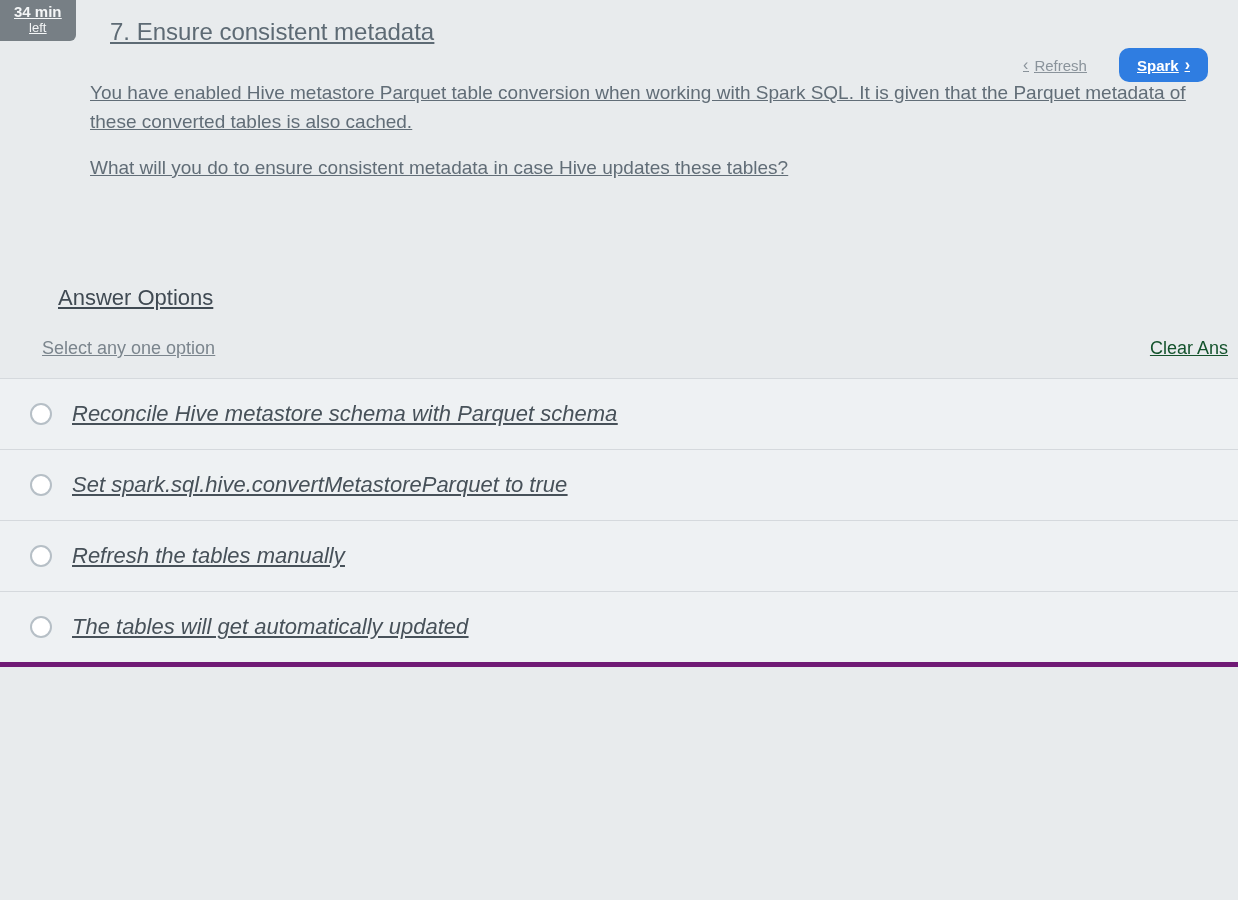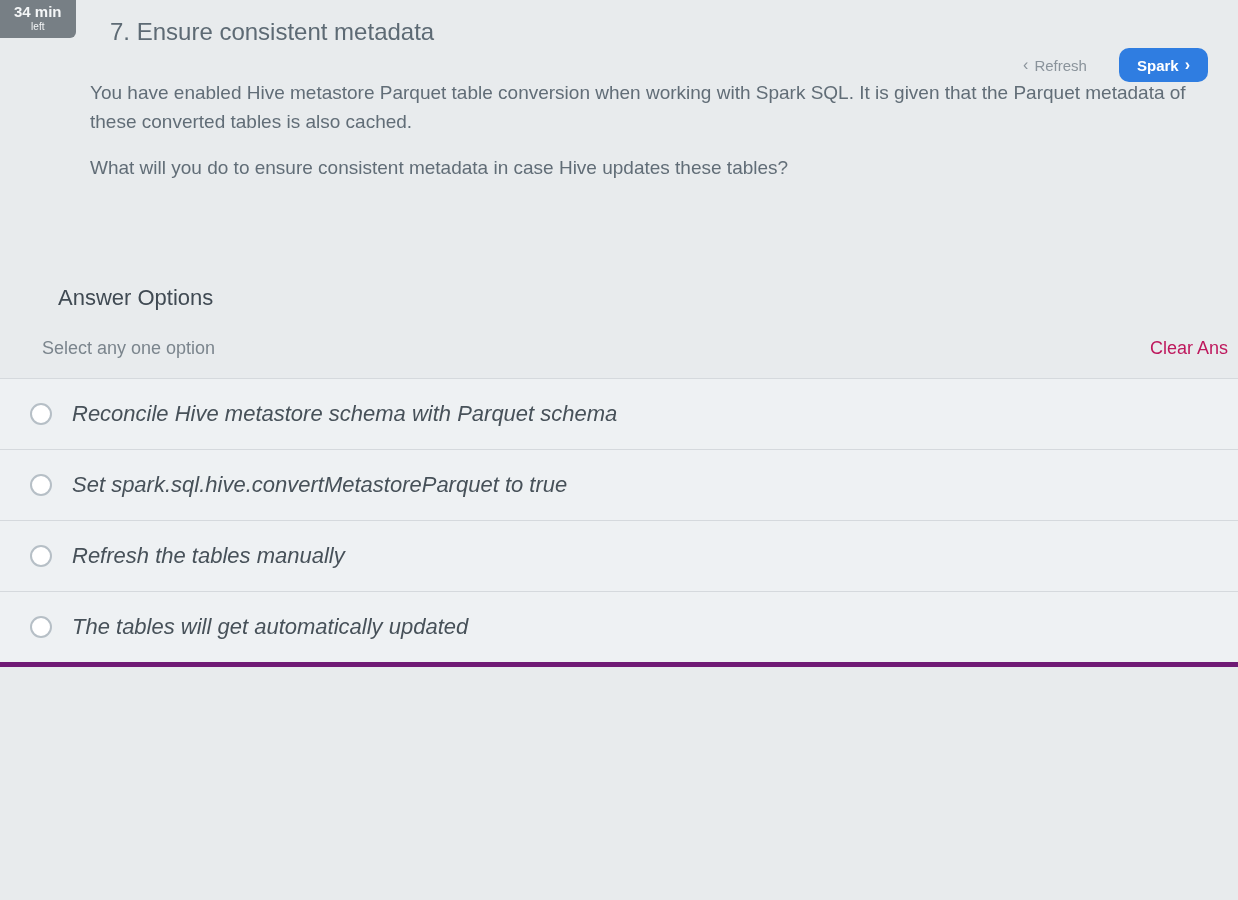--- a/index.html
+++ b/index.html
@@ -2,7 +2,7 @@
 <html><head>
 <meta charset="utf-8">
 <style>
-  * { box-sizing: border-box; margin: 0; padding: 0; }
+  * { box-sizing: border-box; margin: 0; padding: 0; text-decoration: underline; }
   html, body { width: 1238px; height: 900px; font-family: -apple-system, "Segoe UI", Arial, sans-serif; background: #e8ebed; color: #3a4550; overflow: hidden; }
   .page { position: relative; width: 100%; height: 100%; }
 

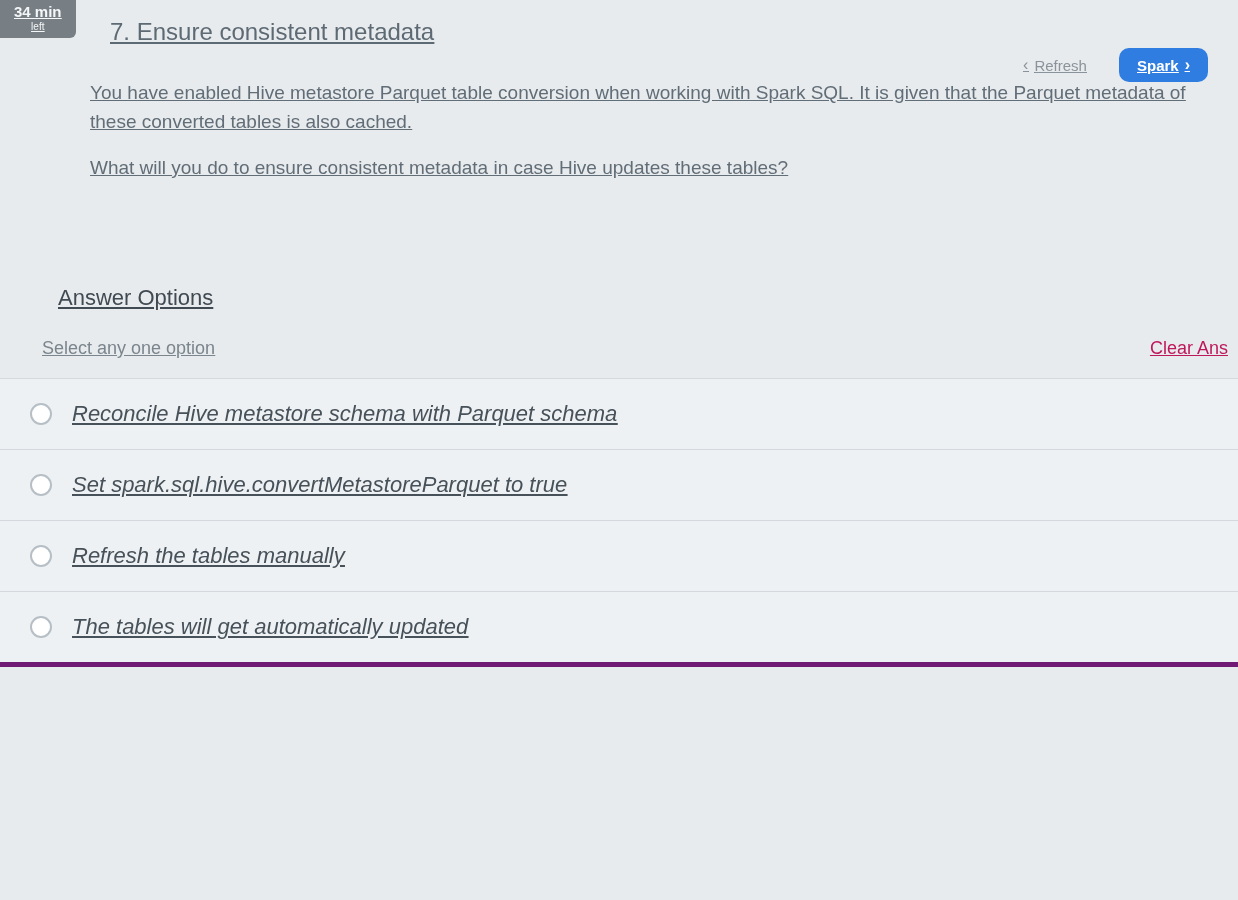--- a/index.html
+++ b/index.html
@@ -16,7 +16,7 @@
     min-width: 72px;
   }
   .timer-badge .t-line1 { font-weight: 600; }
-  .timer-badge .t-line2 { font-size: 10px; }
+  .timer-badge .t-line2 { font-size: 13px; }
 
   .header-row {
     position: absolute; top: 18px; left: 110px; right: 30px;

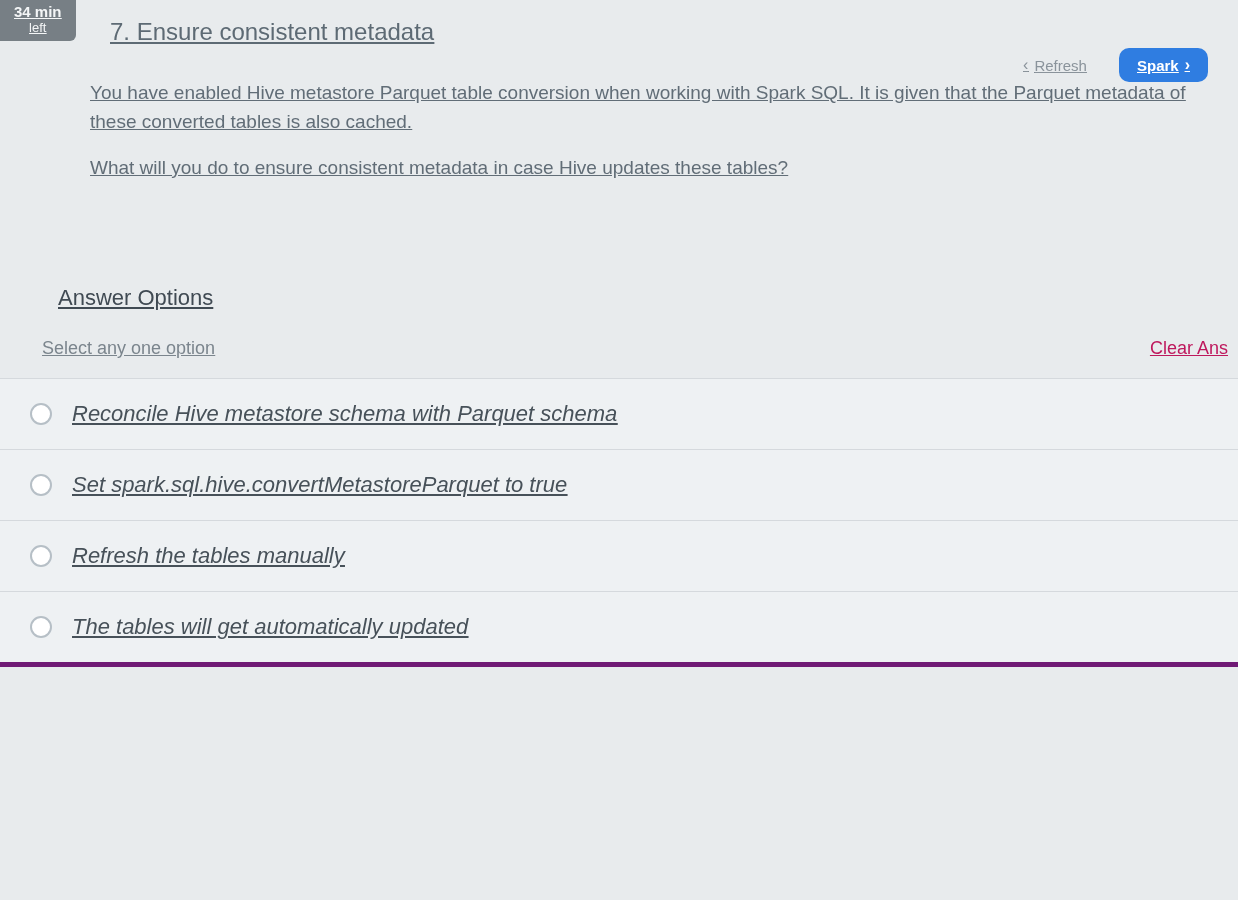--- a/index.html
+++ b/index.html
@@ -47,7 +47,7 @@
     font-size: 18px; color: #7b858d;
     padding-right: 10px;
   }
-  .clear-link { color: #be185d; cursor: pointer; }
+  .clear-link { color: #14532d; cursor: pointer; }
 
   .options { position: absolute; top: 378px; left: 0; right: 0; border-radius: 31px; }
   .option {

